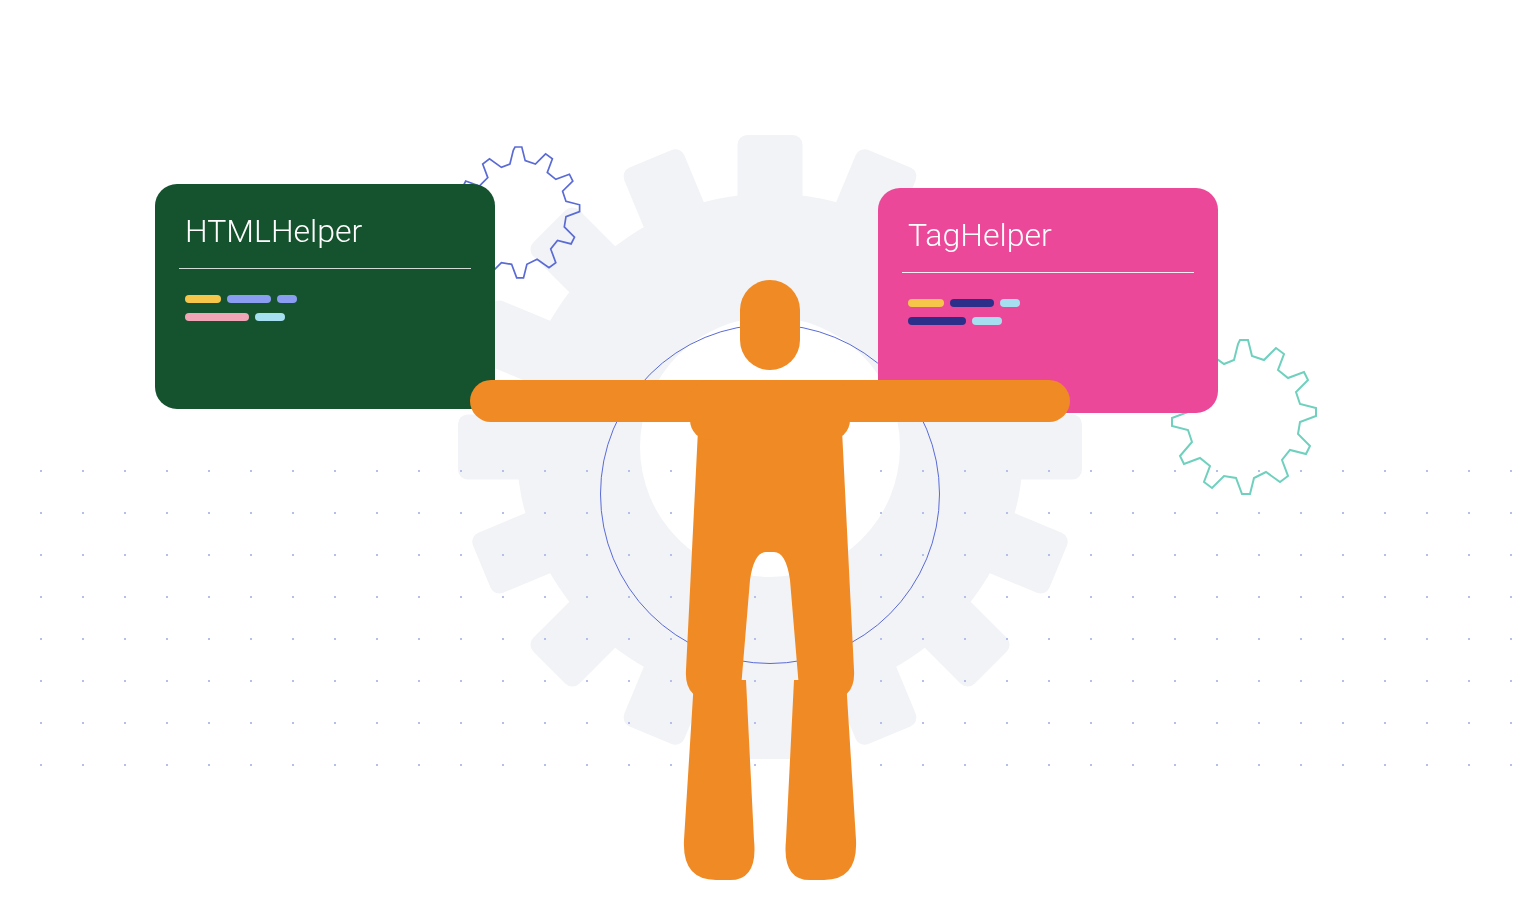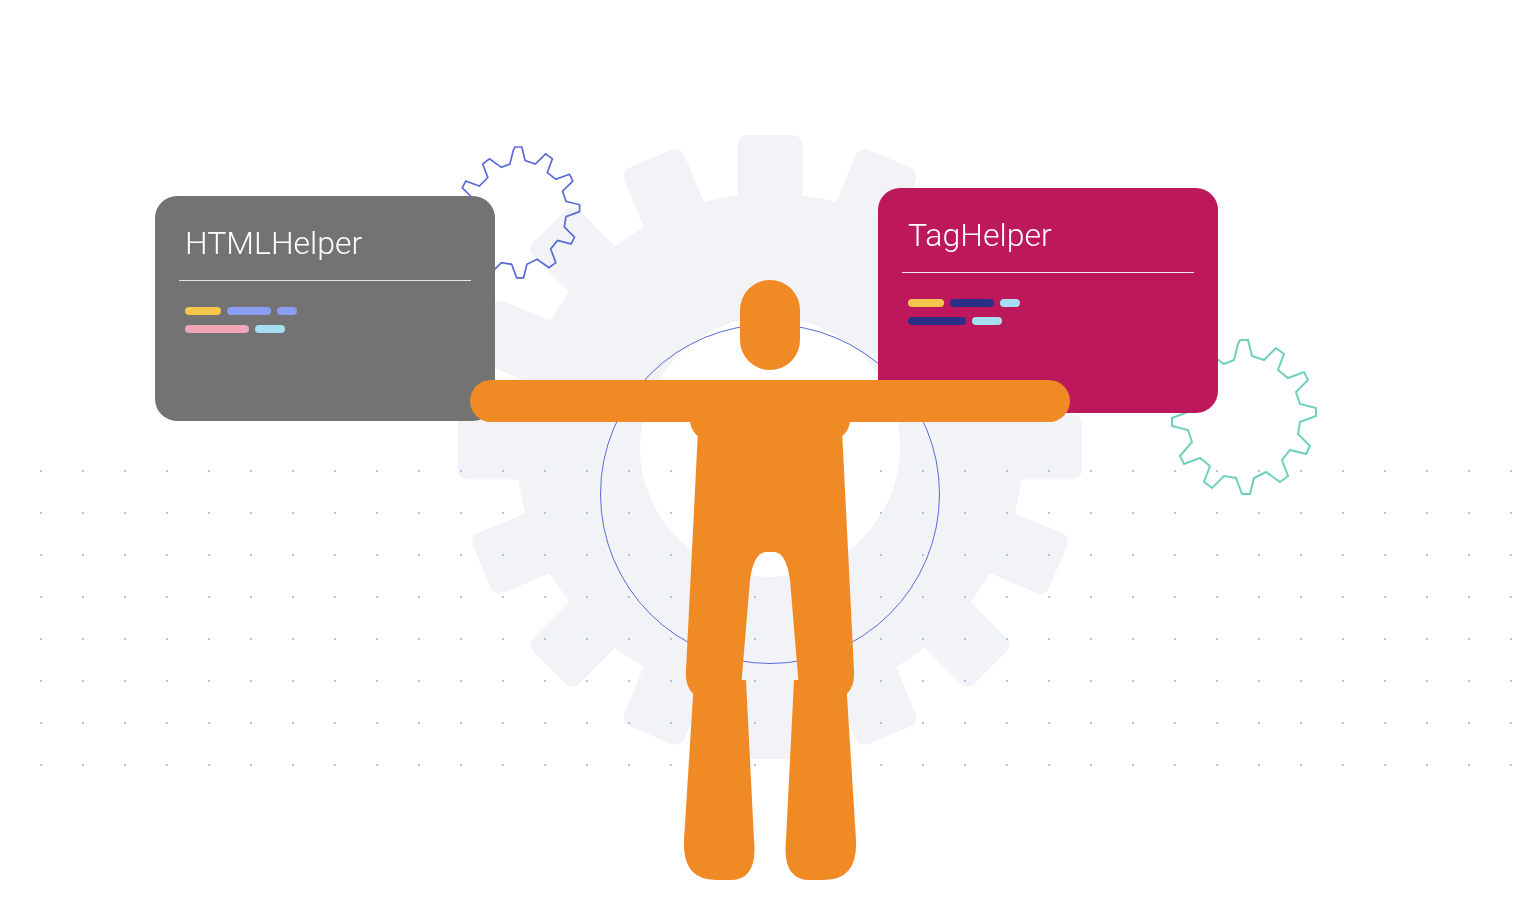--- a/index.html
+++ b/index.html
@@ -95,8 +95,8 @@
 
   .card-left {
     left: 155px;
-    top: 196px;
-    background: #737373;
+    top: 184px;
+    background: #14532d;
   }
   .card-left .divider { background: #ffffff; opacity: 0.8; }
 

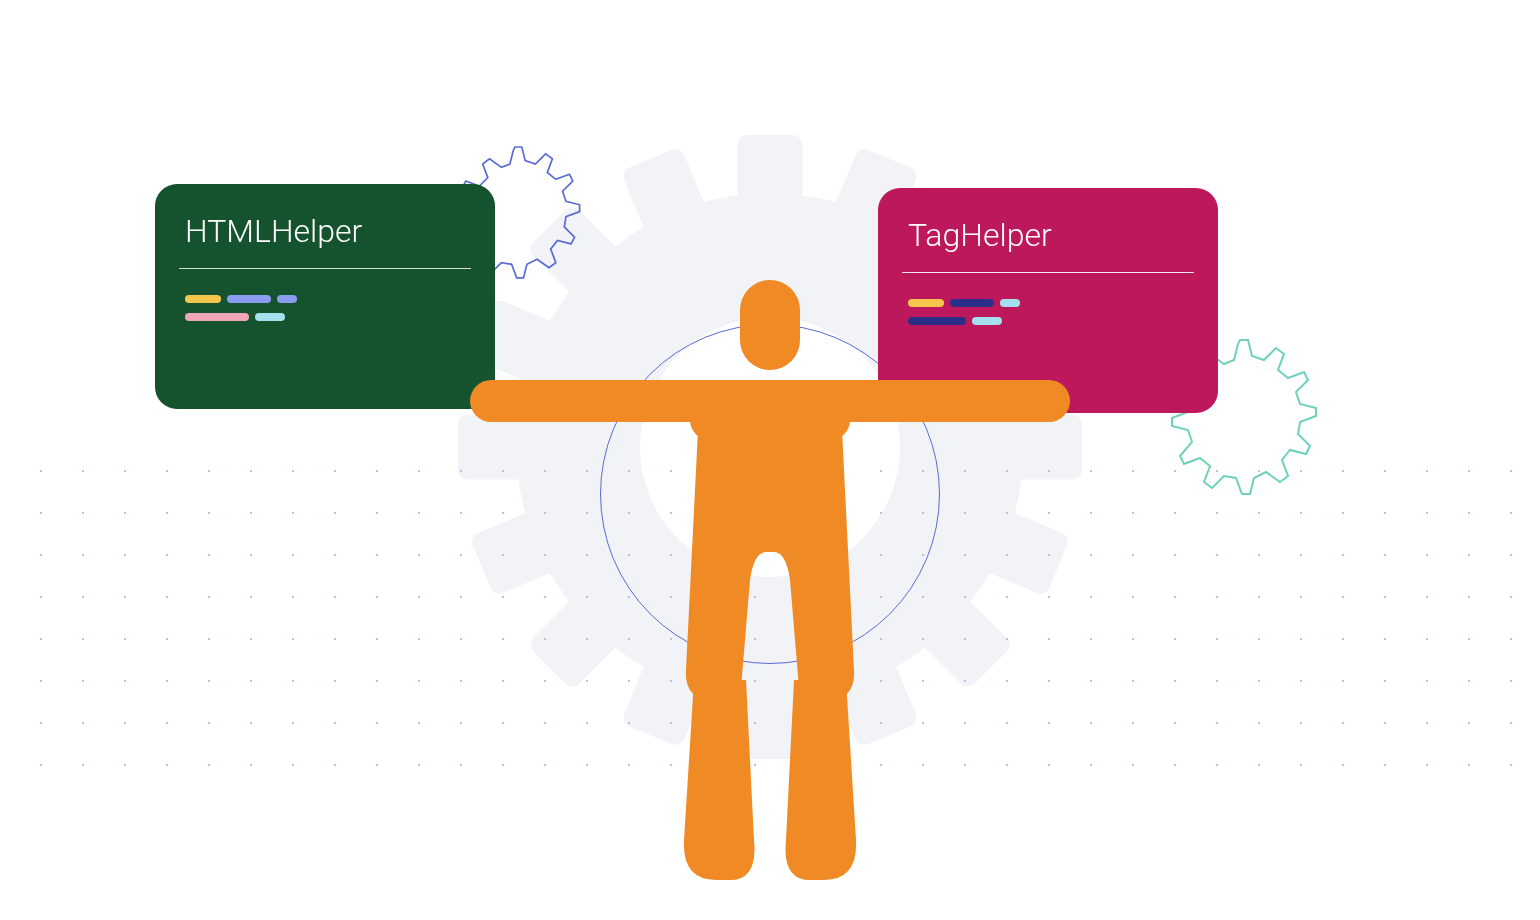--- a/index.html
+++ b/index.html
@@ -103,7 +103,7 @@
   .card-right {
     left: 878px;
     top: 188px;
-    background: #be185d;
+    background: #ec4899;
   }
   .card-right .title { color: #ffffff; }
   .card-right .divider { background: #ffffff; opacity: 0.9; }

